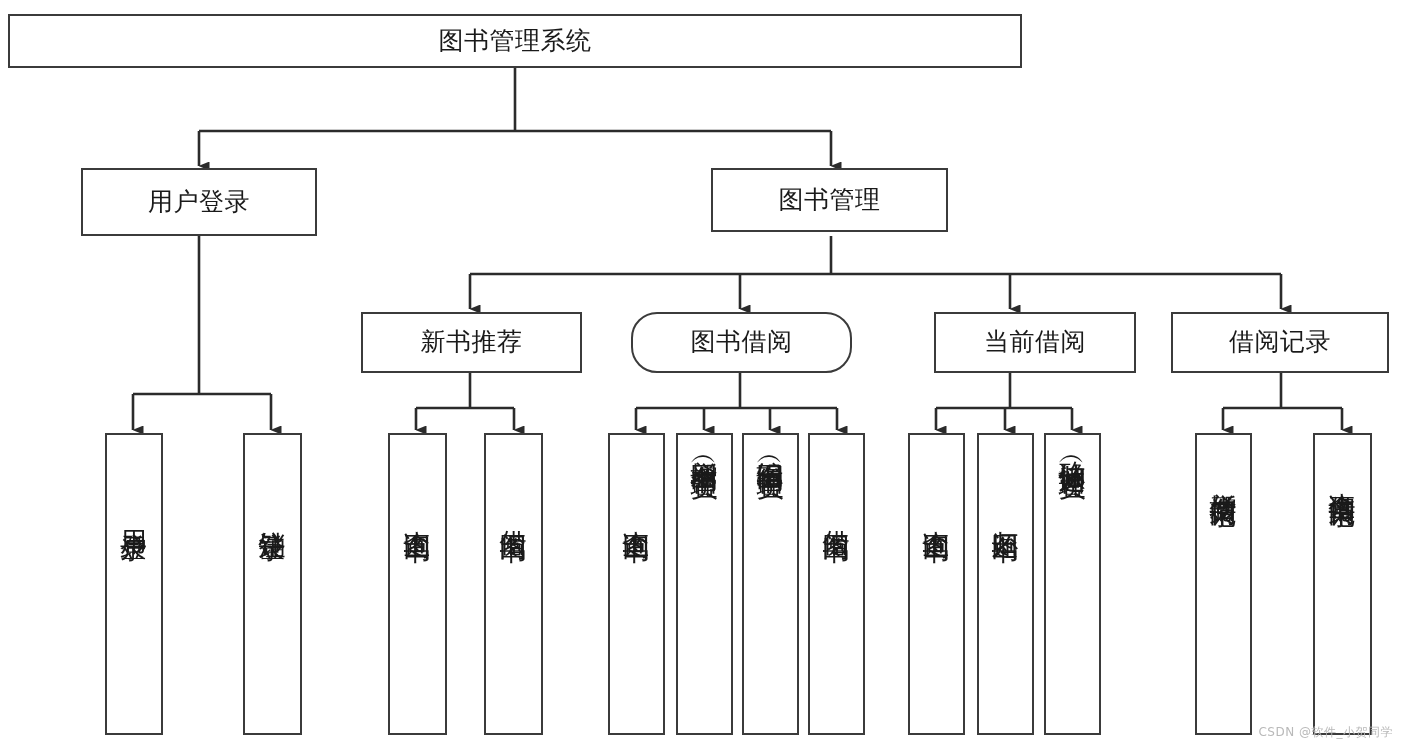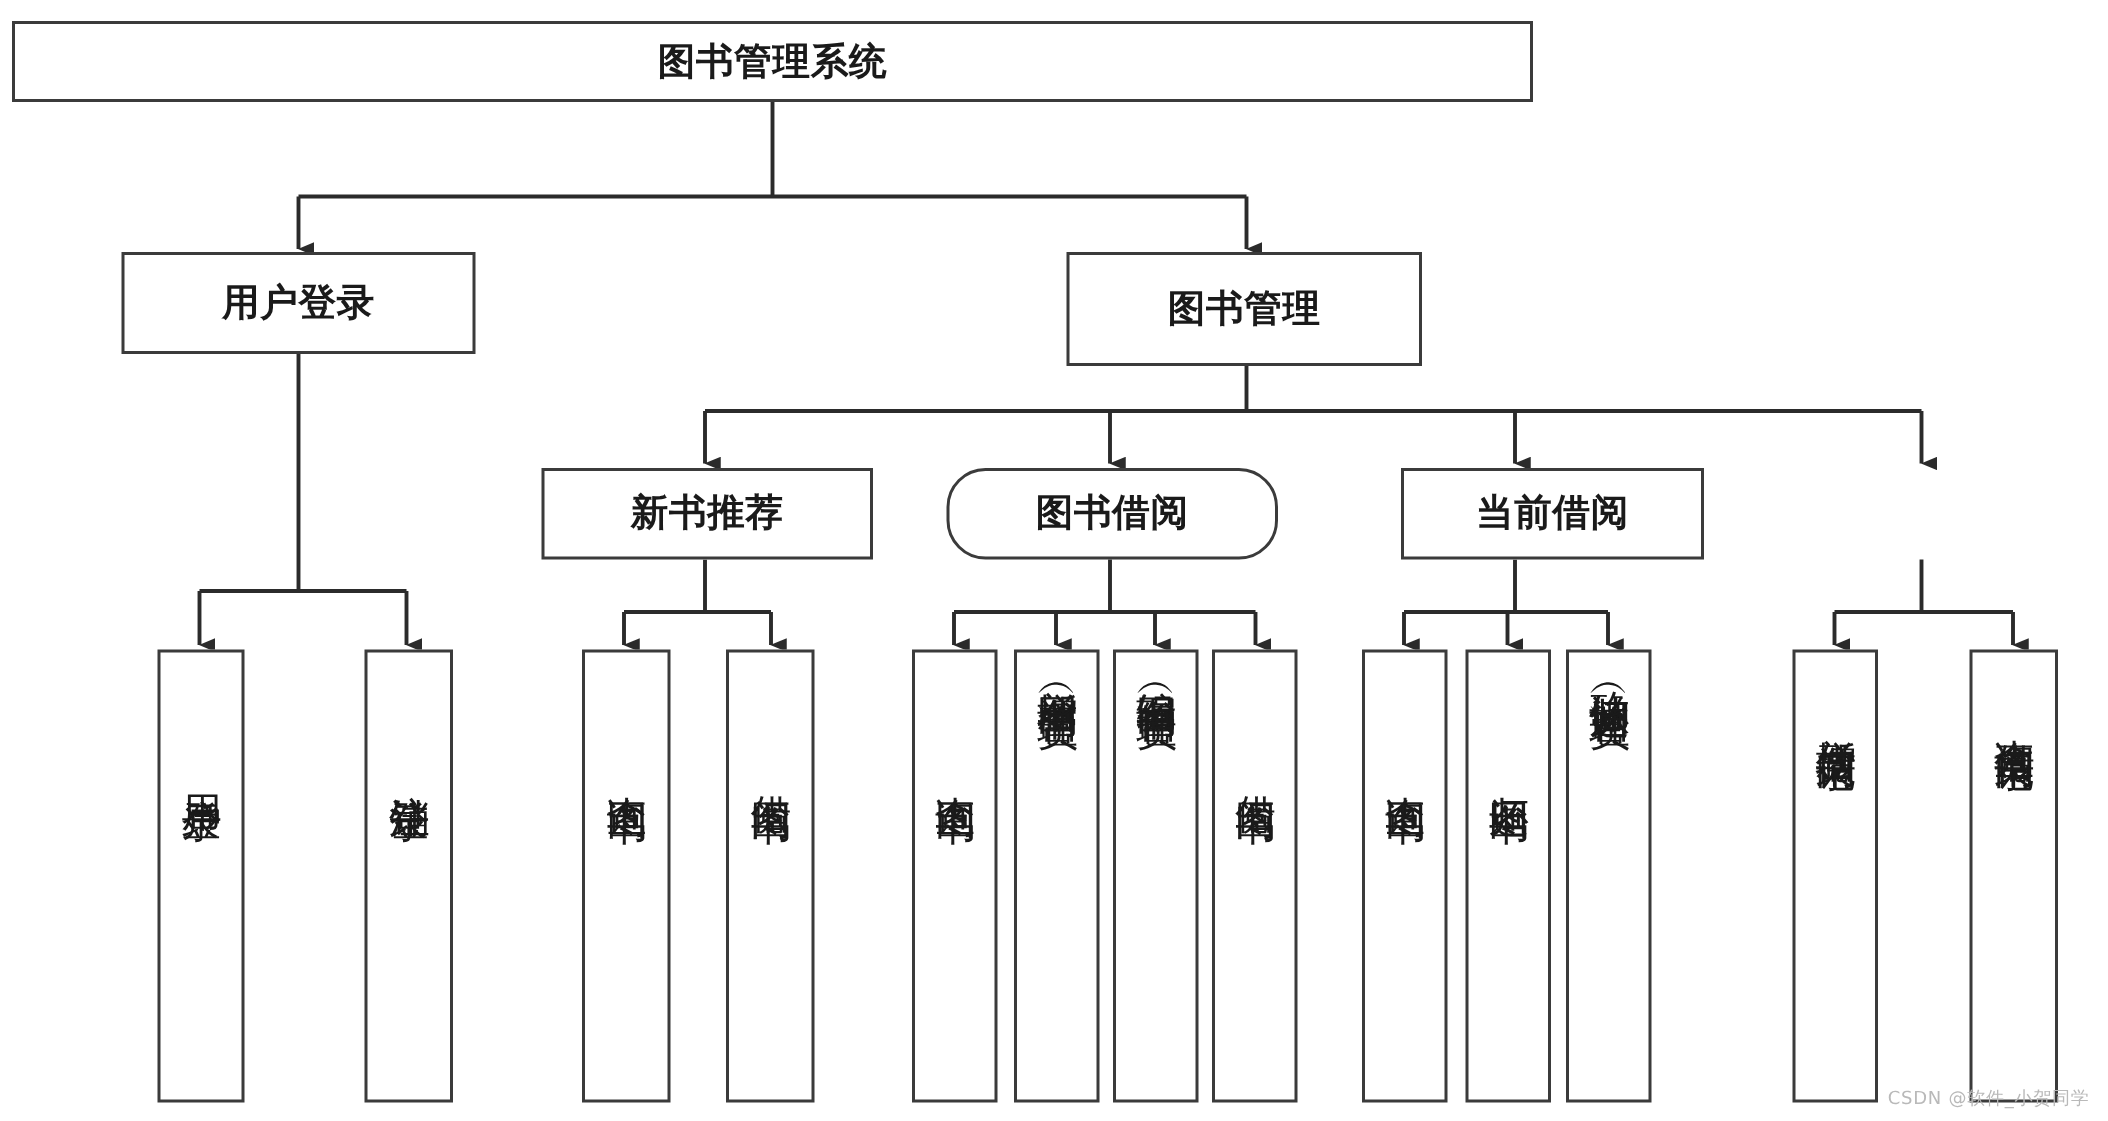--- a/index.html
+++ b/index.html
@@ -44,7 +44,6 @@
   .node.horizontal .label {
     writing-mode: horizontal-tb;
     font-size: 25px;
-    font-weight: bold;
   }
   .node.vertical {
     align-items: flex-start;

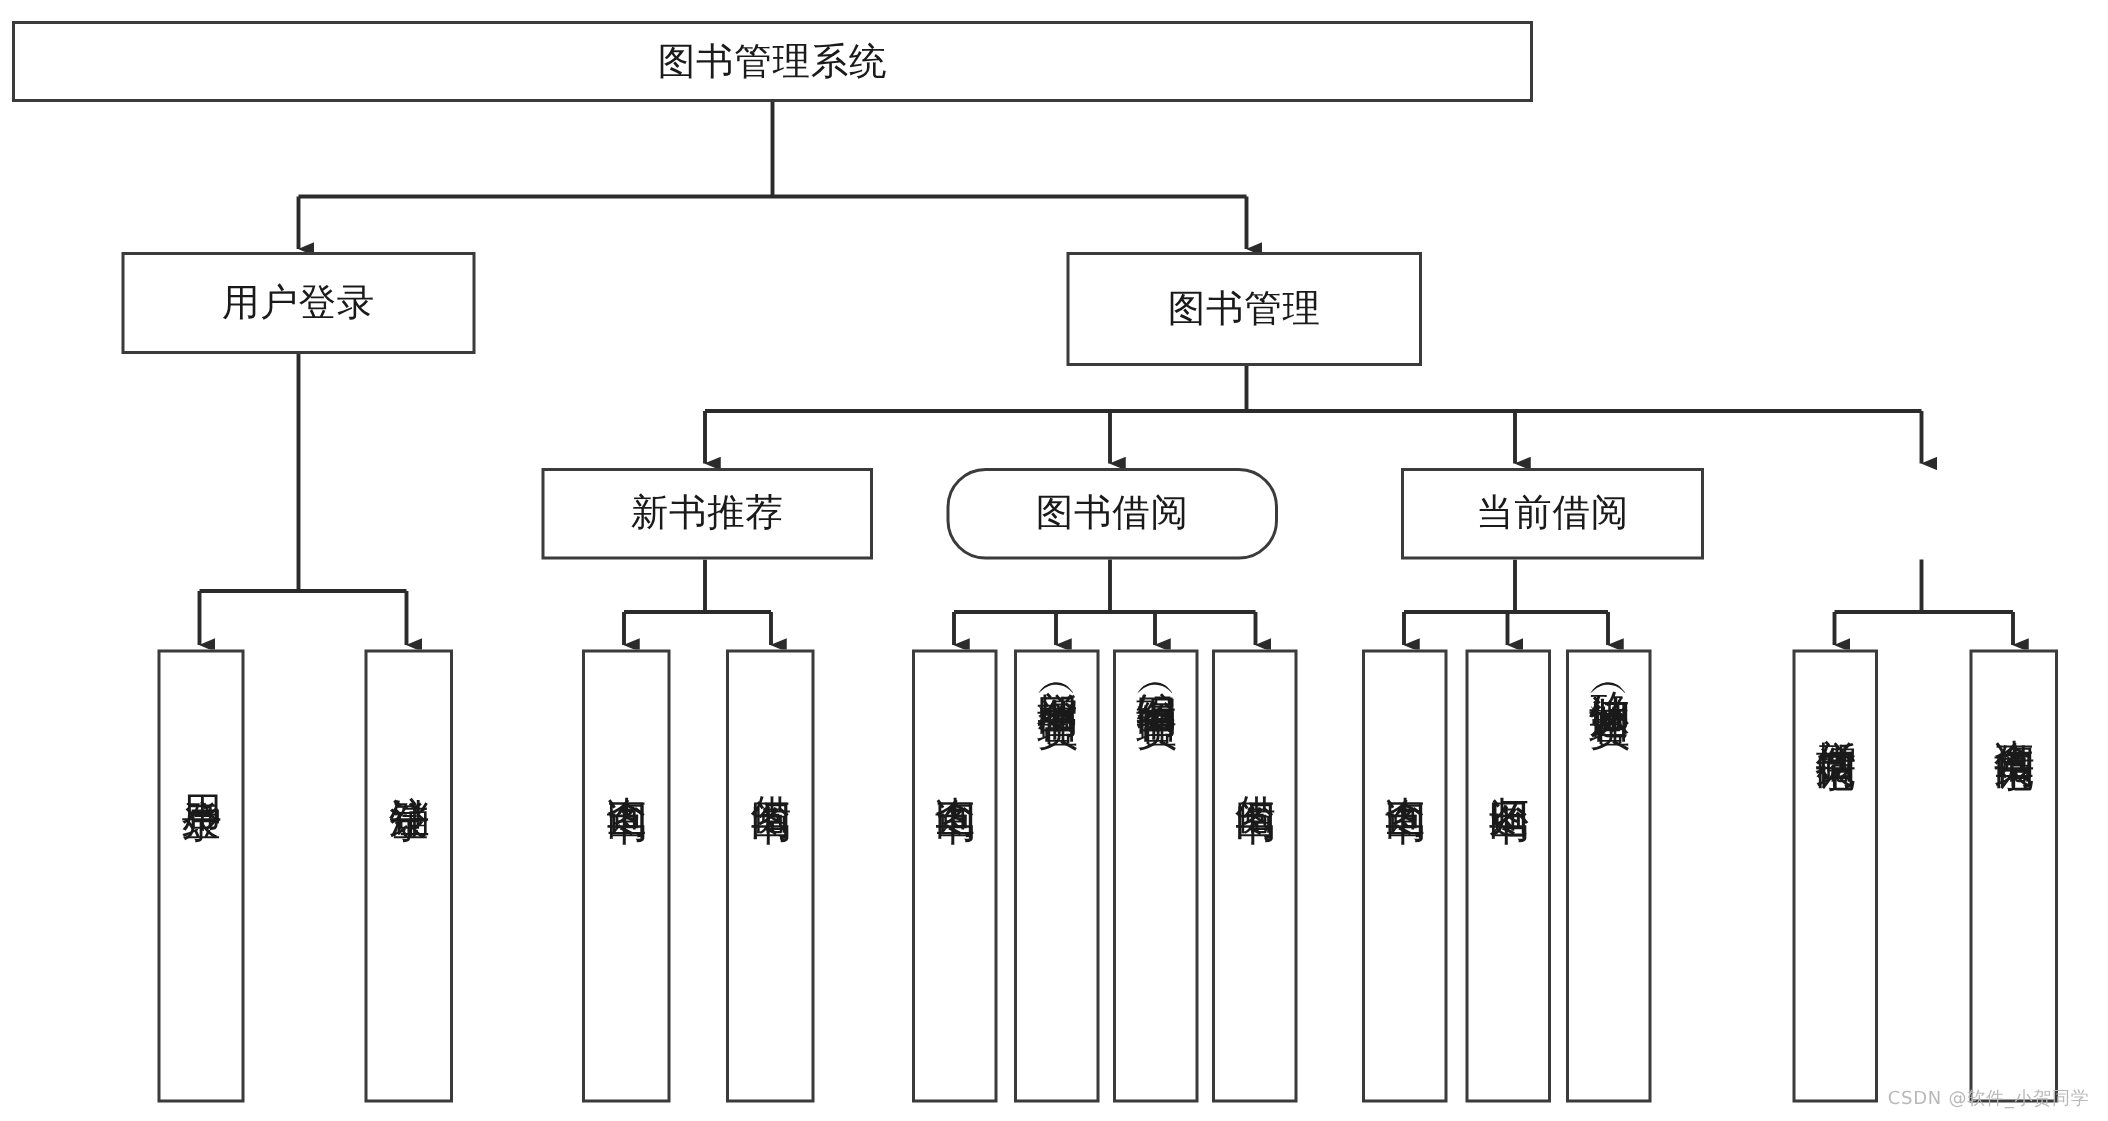--- a/index.html
+++ b/index.html
@@ -130,7 +130,7 @@
   <div class="node horizontal" style="left:81px; top:168px; width:236px; height:68px;">
     <span class="label">用户登录</span>
   </div>
-  <div class="node horizontal" style="left:711px; top:168px; width:237px; height:76px;">
+  <div class="node horizontal" style="left:711px; top:168px; width:237px; height:64px;">
     <span class="label">图书管理</span>
   </div>
 

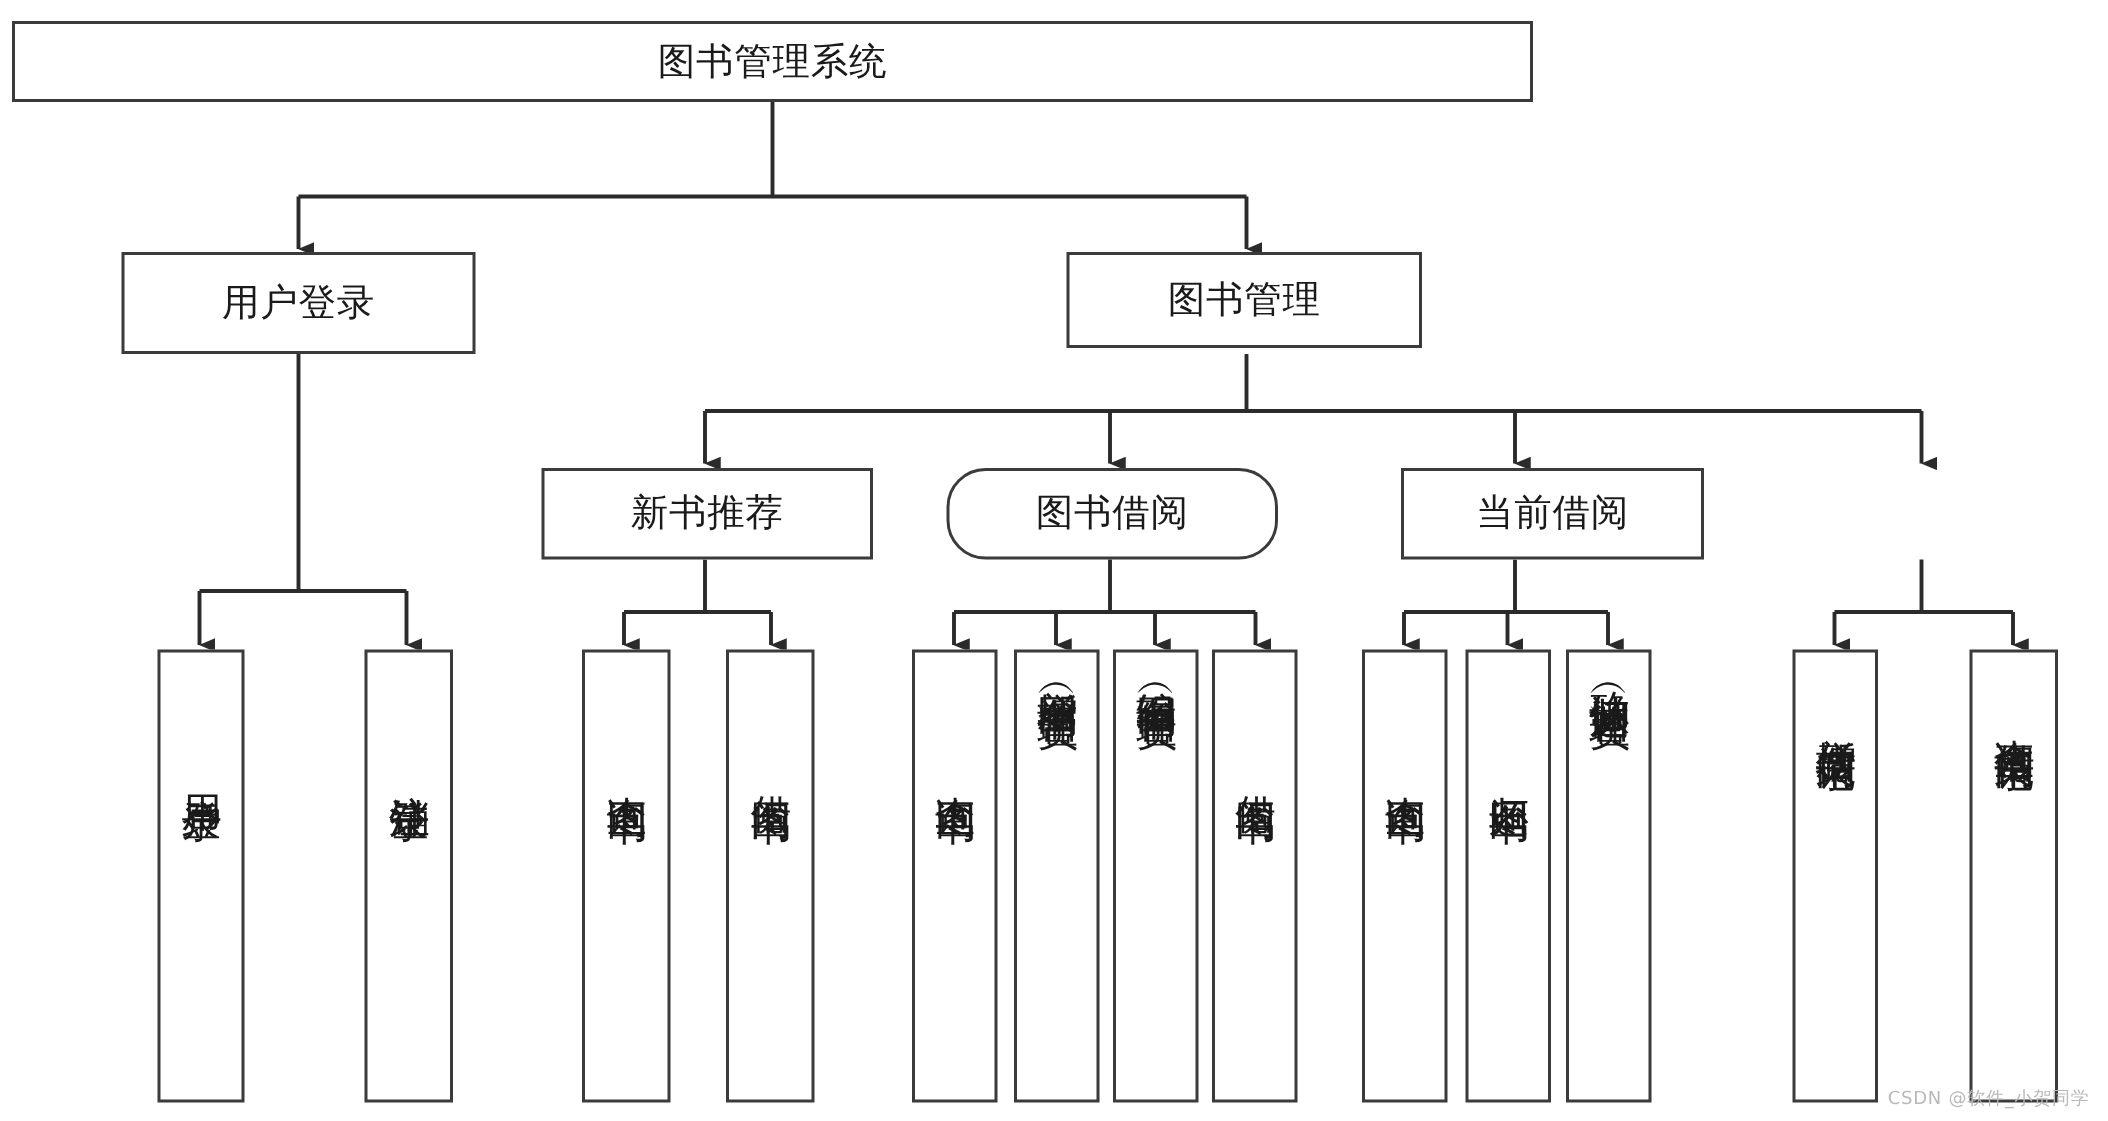--- a/index.html
+++ b/index.html
@@ -143,6 +143,9 @@
   <div class="node horizontal" style="left:934px; top:312px; width:202px; height:61px;">
     <span class="label">当前借阅</span>
   </div>
+  <div class="node horizontal" style="left:1171px; top:312px; width:218px; height:61px;">
+    <span class="label">借阅记录</span>
+  </div>
 
   <div class="node vertical" style="left:105px; top:433px; width:58px; height:302px; padding-top:74px;">
     <span class="label">用户登录</span>

